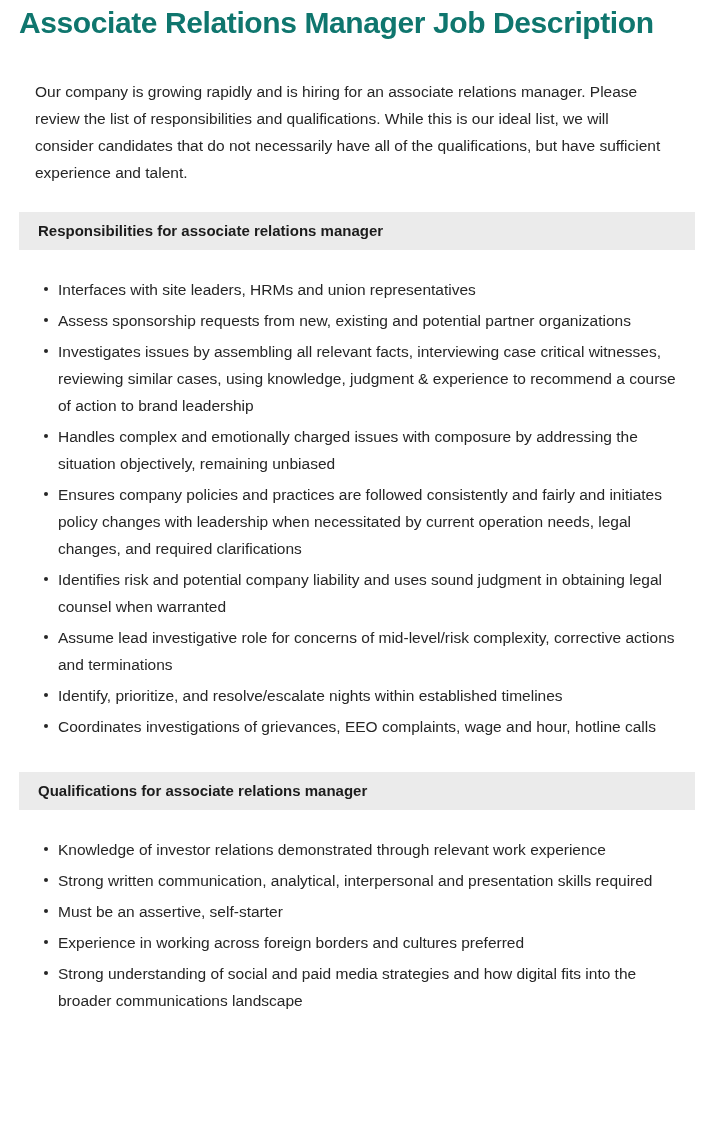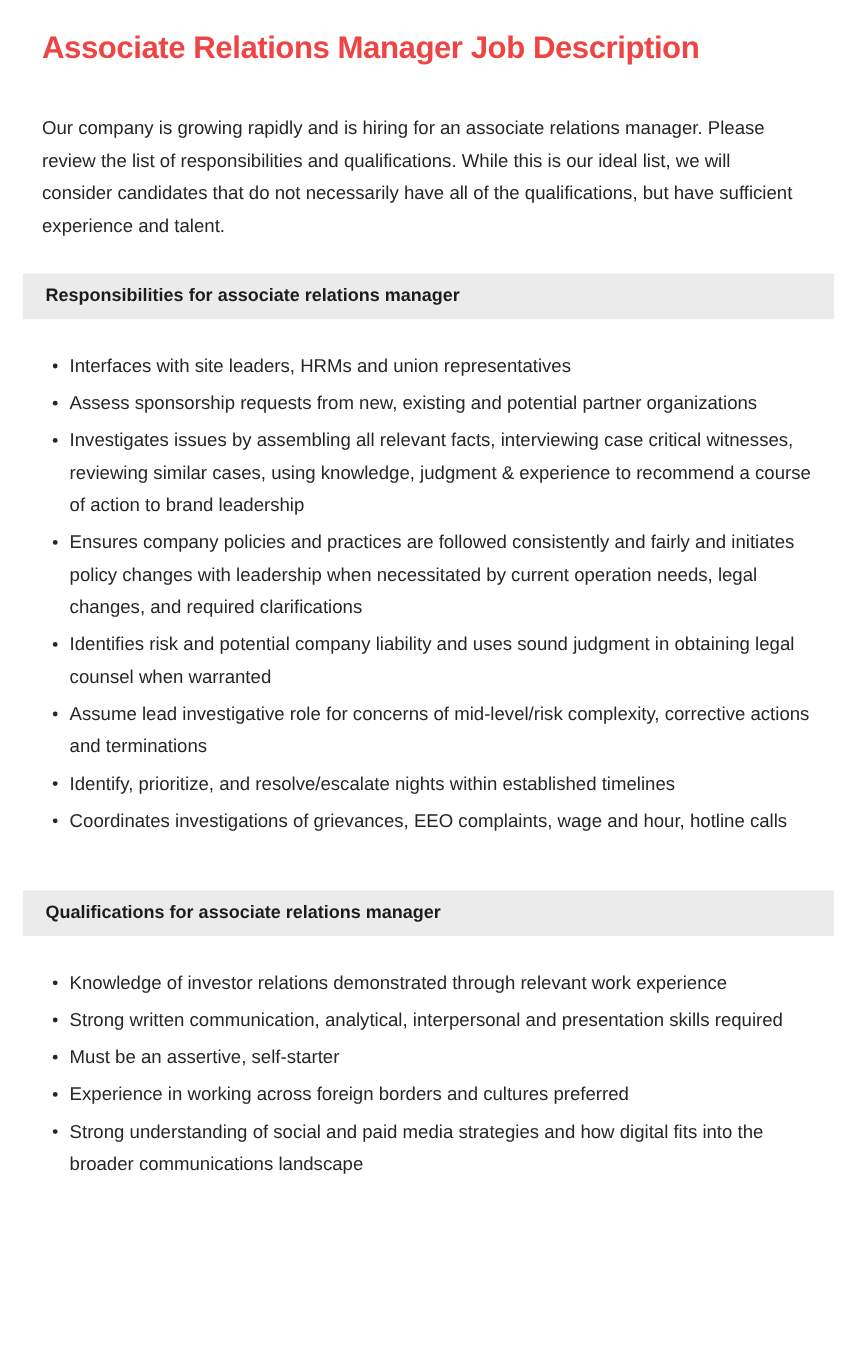--- a/index.html
+++ b/index.html
@@ -20,13 +20,13 @@
     padding: 0;
   }
   .doc-title {
-    margin: 16px;
+    margin: 0;
     padding: 4px 19px 0 19px;
-    font-size: 26px;
+    font-size: 30px;
     line-height: 38px;
     font-weight: bold;
     letter-spacing: -0.4px;
-    color: #ef4444;
+    color: #0f766e;
   }
   .intro {
     margin: 16px;

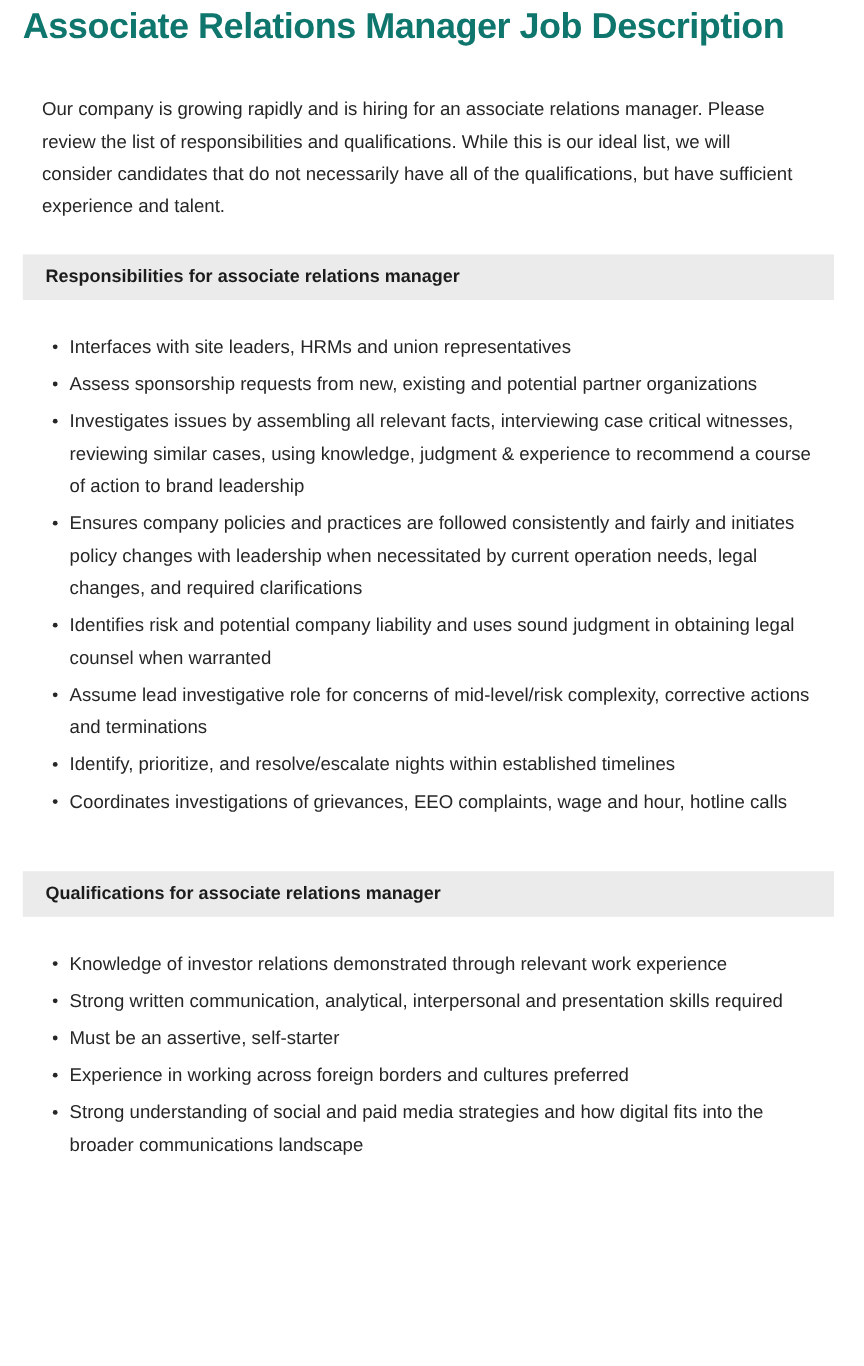--- a/index.html
+++ b/index.html
@@ -101,6 +101,7 @@
         <li>Interfaces with site leaders, HRMs and union representatives</li>
         <li>Assess sponsorship requests from new, existing and potential partner organizations</li>
         <li>Investigates issues by assembling all relevant facts, interviewing case critical witnesses, reviewing similar cases, using knowledge, judgment &amp; experience to recommend a course of action to brand leadership</li>
+        <li>Handles complex and emotionally charged issues with composure by addressing the situation objectively, remaining unbiased</li>
         <li>Ensures company policies and practices are followed consistently and fairly and initiates policy changes with leadership when necessitated by current operation needs, legal changes, and required clarifications</li>
         <li>Identifies risk and potential company liability and uses sound judgment in obtaining legal counsel when warranted</li>
         <li>Assume lead investigative role for concerns of mid-level/risk complexity, corrective actions and terminations</li>

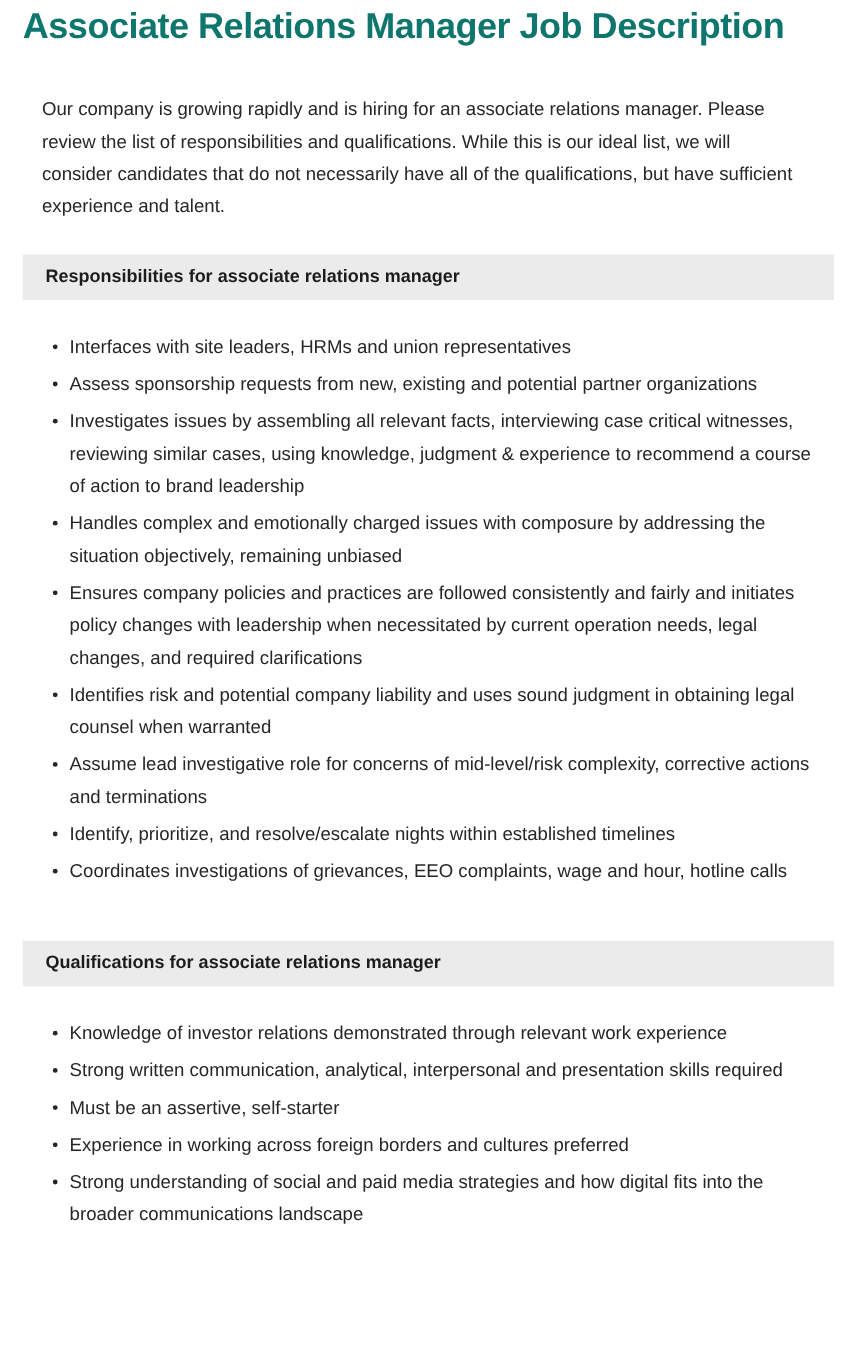--- a/index.html
+++ b/index.html
@@ -78,7 +78,7 @@
     background: #262626;
   }
   .section-qualifications .section-header {
-    margin-top: 44px;
+    margin-top: 32px;
   }
   .tail-space {
     height: 34px;

